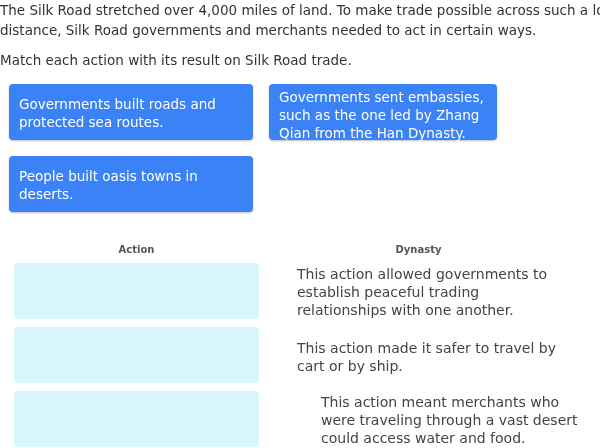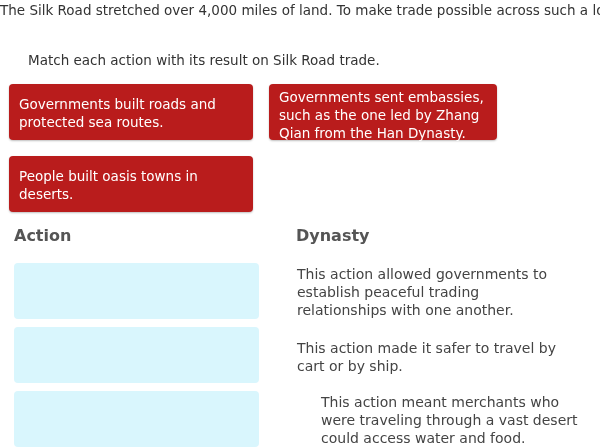--- a/index.html
+++ b/index.html
@@ -95,6 +95,7 @@
 
 <div class="intro">
   <div>The Silk Road stretched over 4,000 miles of land. To make trade possible across such a long</div>
+  <div>distance, Silk Road governments and merchants needed to act in certain ways.</div>
 </div>
 
 <div class="instruction">Match each action with its result on Silk Road trade.</div>

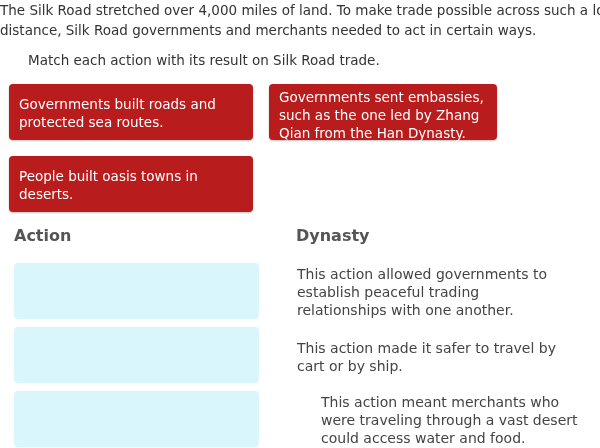--- a/index.html
+++ b/index.html
@@ -35,7 +35,6 @@
       color: #333333;
       margin: 0;
       white-space: nowrap;
-      padding-left: 28px;
     }
     .tile {
       position: absolute;

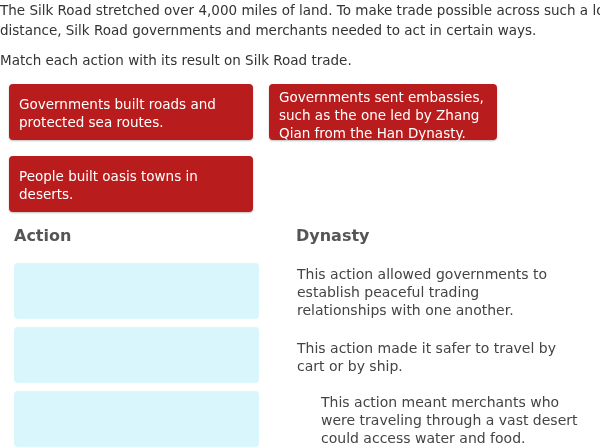--- a/index.html
+++ b/index.html
@@ -38,7 +38,7 @@
     }
     .tile {
       position: absolute;
-      background: #b91c1c;
+      background: #3b82f6;
       color: #ffffff;
       border-radius: 4px;
       font-size: 13.5px;

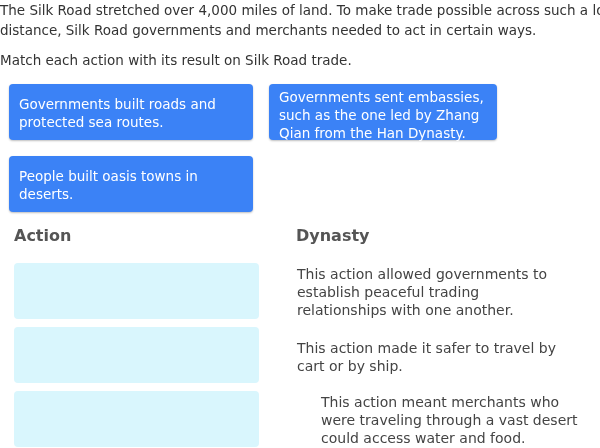--- a/index.html
+++ b/index.html
@@ -55,11 +55,12 @@
 
     .col-header {
       position: absolute;
-      top: 227px;
-      font-size: 16px;
+      top: 241px;
+      font-size: 10px;
       font-weight: bold;
       color: #555555;
       line-height: 18px;
+      text-align: center;
     }
     #hdr-action { left: 14px; width: 245px; }
     #hdr-result { left: 296px; width: 245px; }

